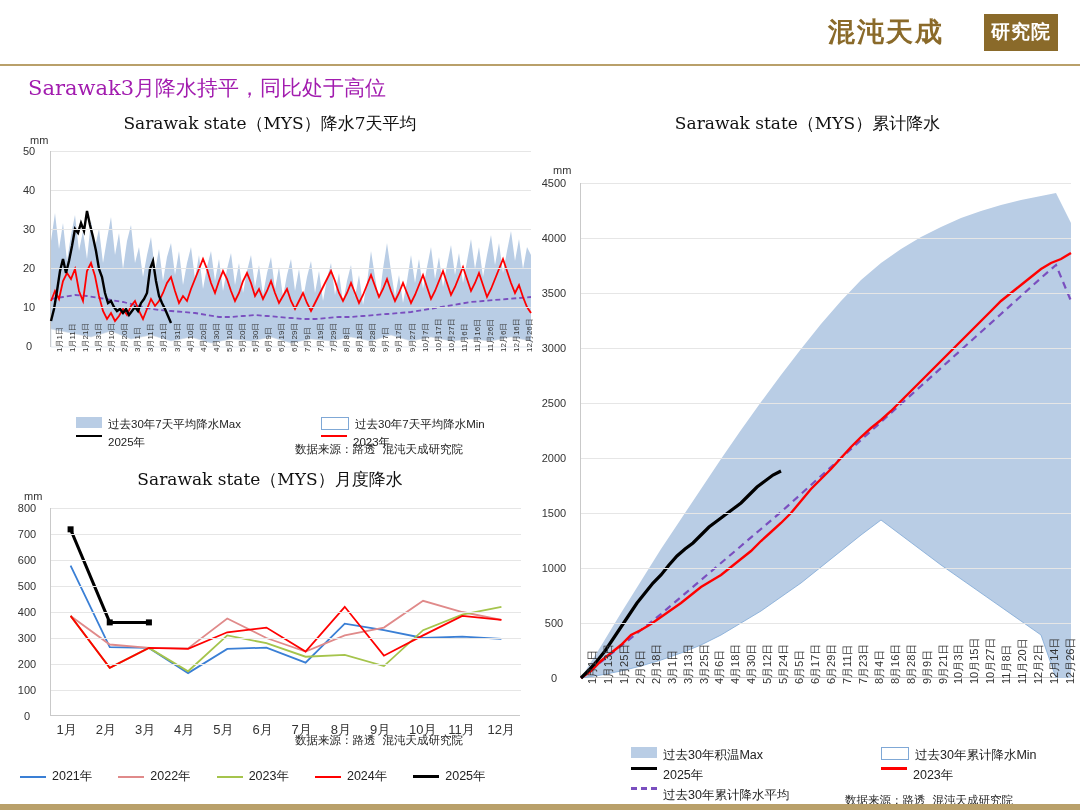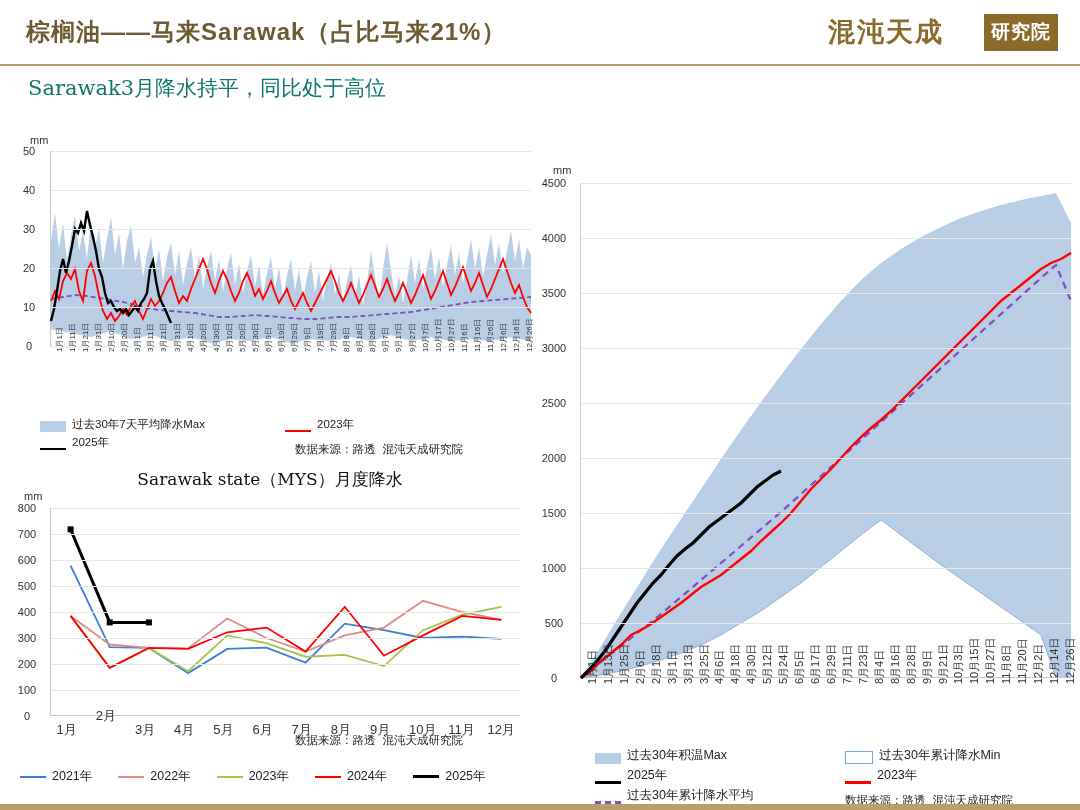--- a/index.html
+++ b/index.html
@@ -76,7 +76,6 @@
 <body>
 
 <div class="header">
-  <div class="header-title">棕榈油——马来Sarawak（占比马来21%）</div>
   <div class="logo">
     <div class="logo-cn">混沌天成</div>
     <div class="logo-box">研究院</div>

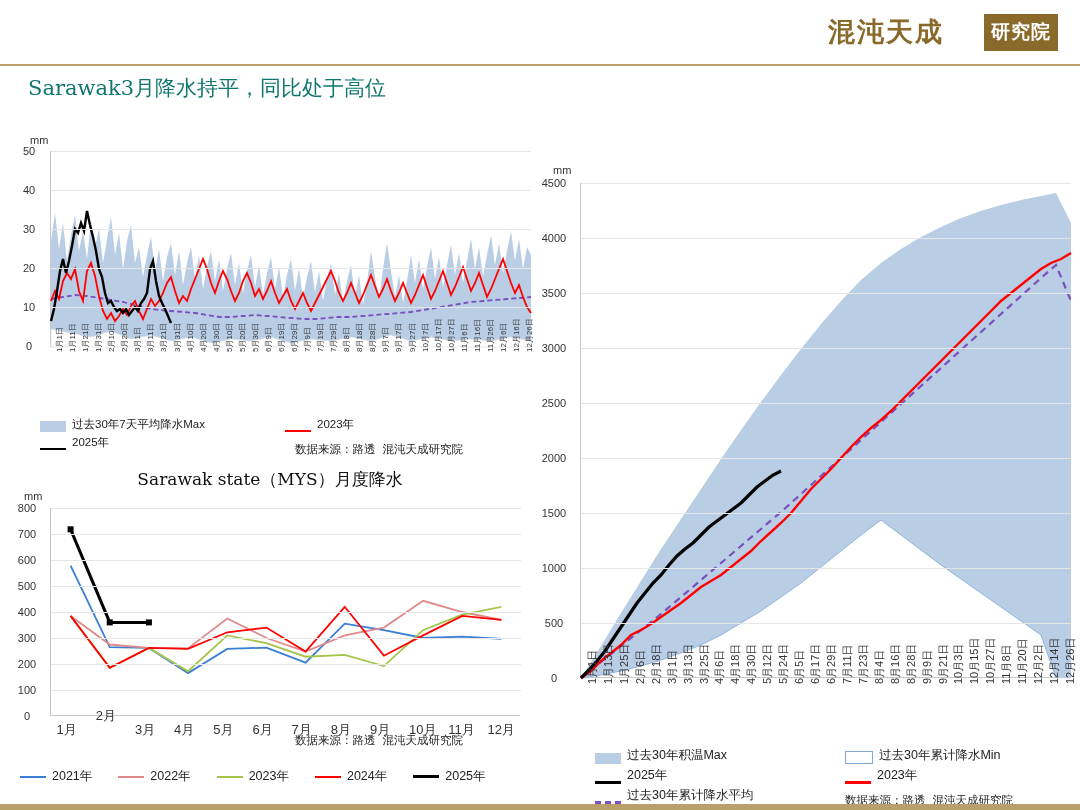--- a/index.html
+++ b/index.html
@@ -40,7 +40,7 @@
   }
   .subtitle{
     position:absolute;left:28px;top:74px;
-    font-size:21px;color:#0f766e;
+    font-size:21px;color:#a21caf;
     font-family:"DejaVu Serif", serif;
   }
   

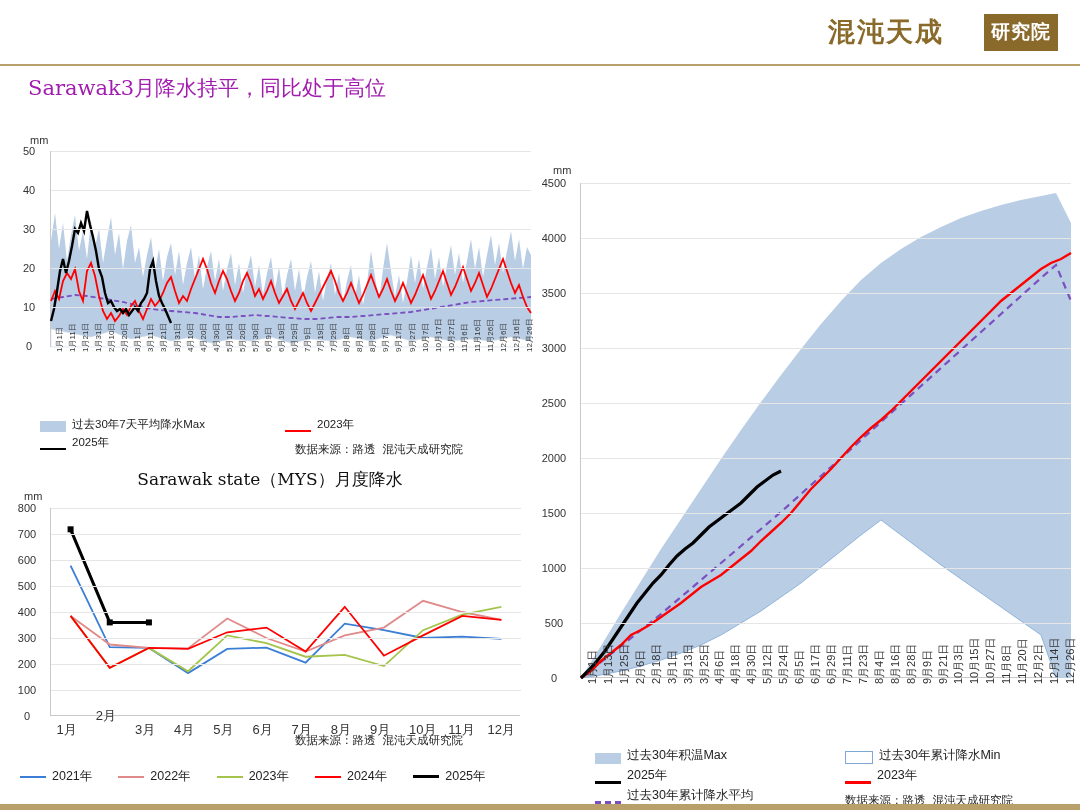--- a/index.html
+++ b/index.html
@@ -84,6 +84,7 @@
 <div class="subtitle">Sarawak3月降水持平，同比处于高位</div>
 
 <div class="panel" style="left:10px;top:112px;width:520px;height:340px;">
+  <div class="chart-title" style="width:520px;">Sarawak state（MYS）降水7天平均</div>
   <div class="unit" style="left:20px;top:22px;">mm</div>
 
   <div class="ytick" style="left:2px;top:33px;">50</div>

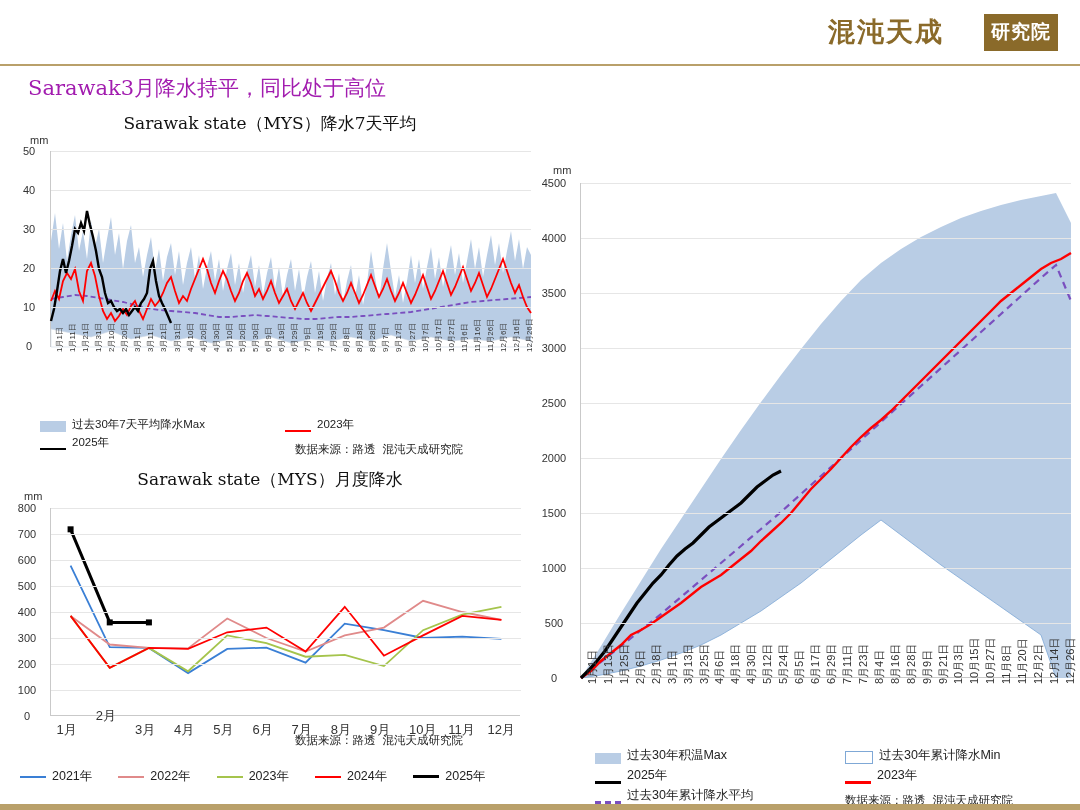--- a/index.html
+++ b/index.html
@@ -250,6 +250,7 @@
 </div>
 
 <div class="panel" style="left:535px;top:112px;width:545px;height:690px;">
+  <div class="chart-title" style="width:545px;top:0;position:absolute;">Sarawak state（MYS）累计降水</div>
   <div class="unit" style="left:18px;top:52px;">mm</div>
 
   <div class="ytick" style="left:2px;top:65px;">4500</div>

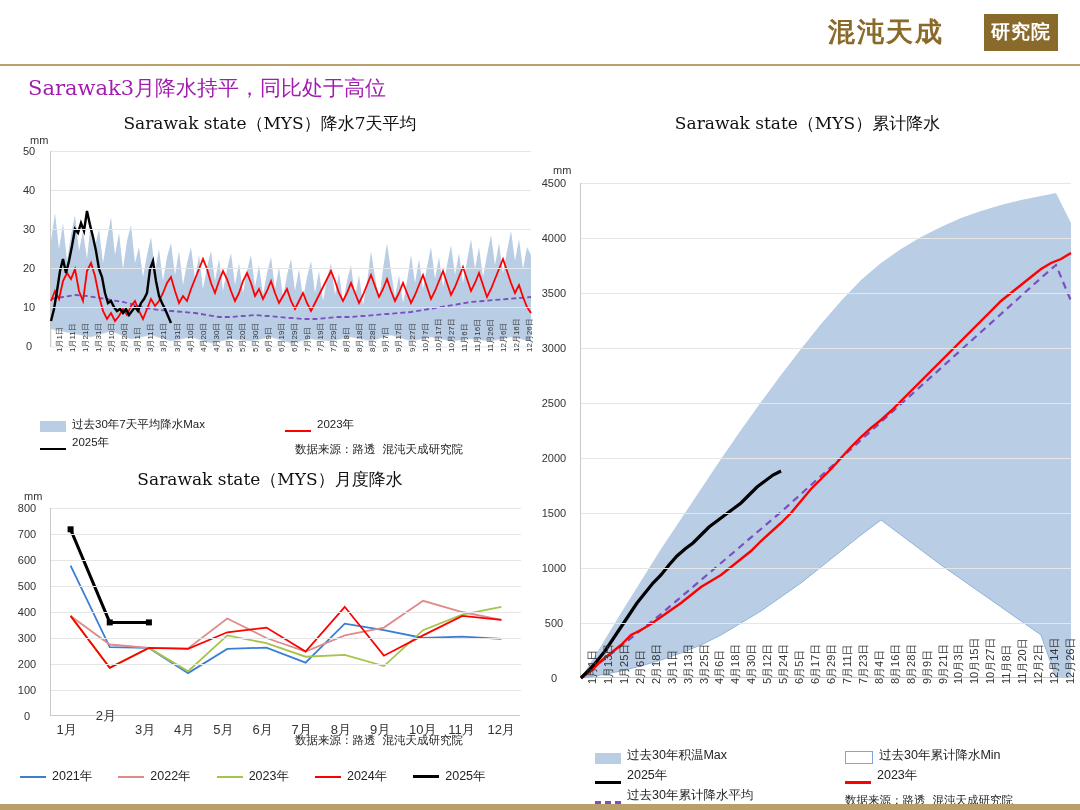--- a/index.html
+++ b/index.html
@@ -64,7 +64,7 @@
   svg{display:block;overflow:visible;}
   
   .legend{position:absolute;font-size:11.5px;color:#222;}
-  .legend-row{display:flex;align-items:flex-end;margin-bottom:3px;}
+  .legend-row{display:flex;align-items:flex-start;margin-bottom:3px;margin-left:36px;}
   .swatch{width:26px;height:11px;margin-right:6px;flex:0 0 auto;}
   .swatch-line{width:26px;height:0;border-top-width:2px;border-top-style:solid;margin-right:6px;flex:0 0 auto;}
   .src{position:absolute;font-size:11.5px;color:#222;font-family:Liberation Mono, monospace;}

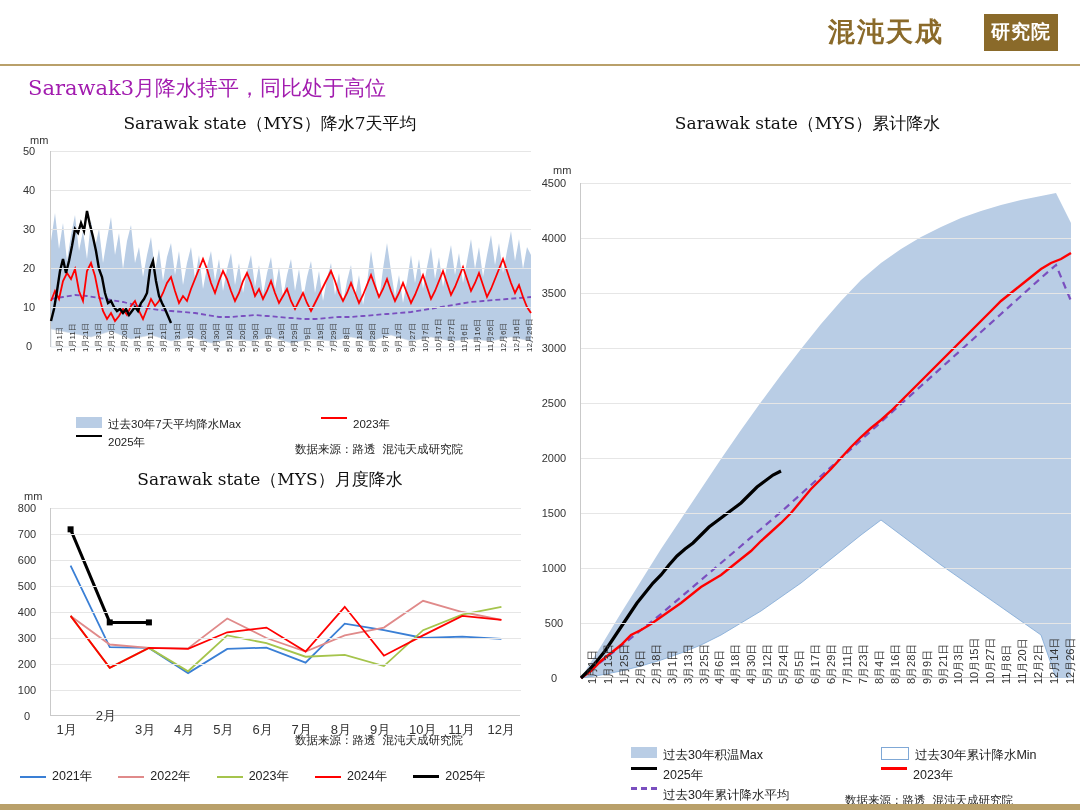--- a/index.html
+++ b/index.html
@@ -166,6 +166,10 @@
   </div>
   <div class="legend" style="left:275px;top:305px;width:250px;">
     <div class="legend-row">
+      <span class="swatch" style="background:#ffffff;border:1px solid #7fa8d6;"></span>
+      <span>过去30年7天平均降水Min</span>
+    </div>
+    <div class="legend-row">
       <span class="swatch-line" style="border-top-color:#ff0000;"></span>
       <span>2023年</span>
     </div>

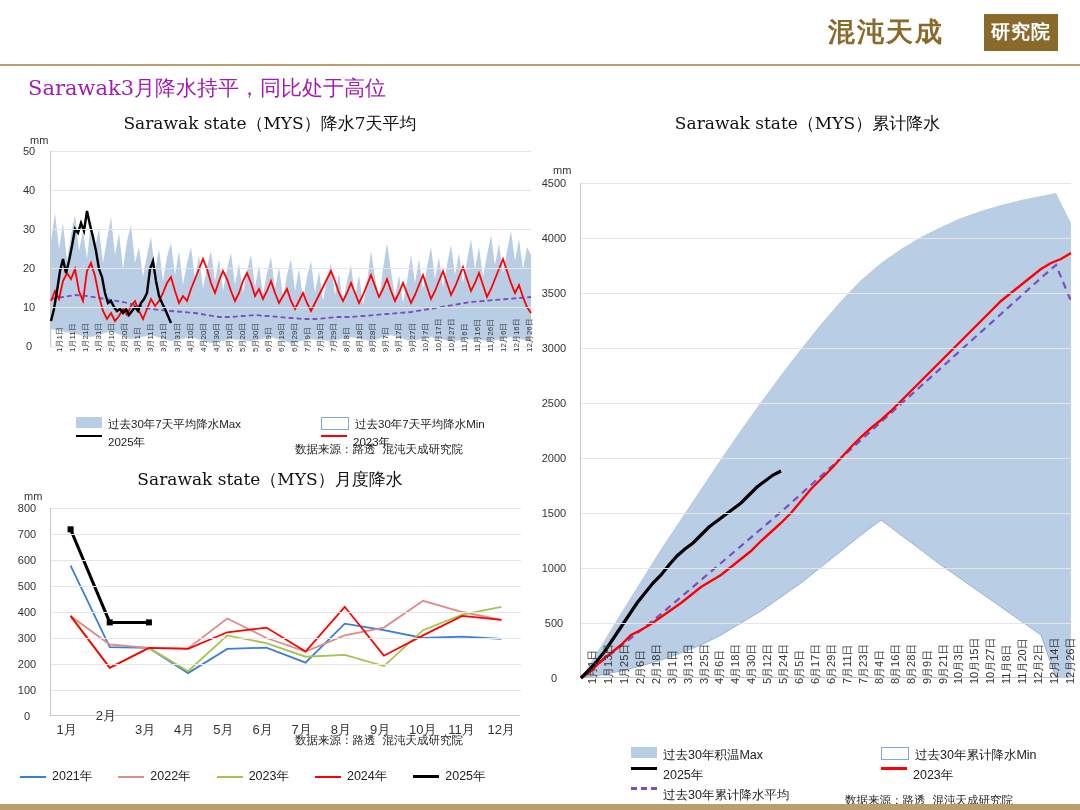--- a/index.html
+++ b/index.html
@@ -214,7 +214,7 @@
 
   <div id="mo-xticks">
       <div class="xtick-h" style="left: 46.5833px; top: 253px;">1月</div>
-      <div class="xtick-h" style="left: 85.75px; top: 239px;">2月</div>
+      <div class="xtick-h" style="left: 85.75px; top: 253px;">2月</div>
       <div class="xtick-h" style="left: 124.917px; top: 253px;">3月</div>
       <div class="xtick-h" style="left: 164.083px; top: 253px;">4月</div>
       <div class="xtick-h" style="left: 203.25px; top: 253px;">5月</div>

